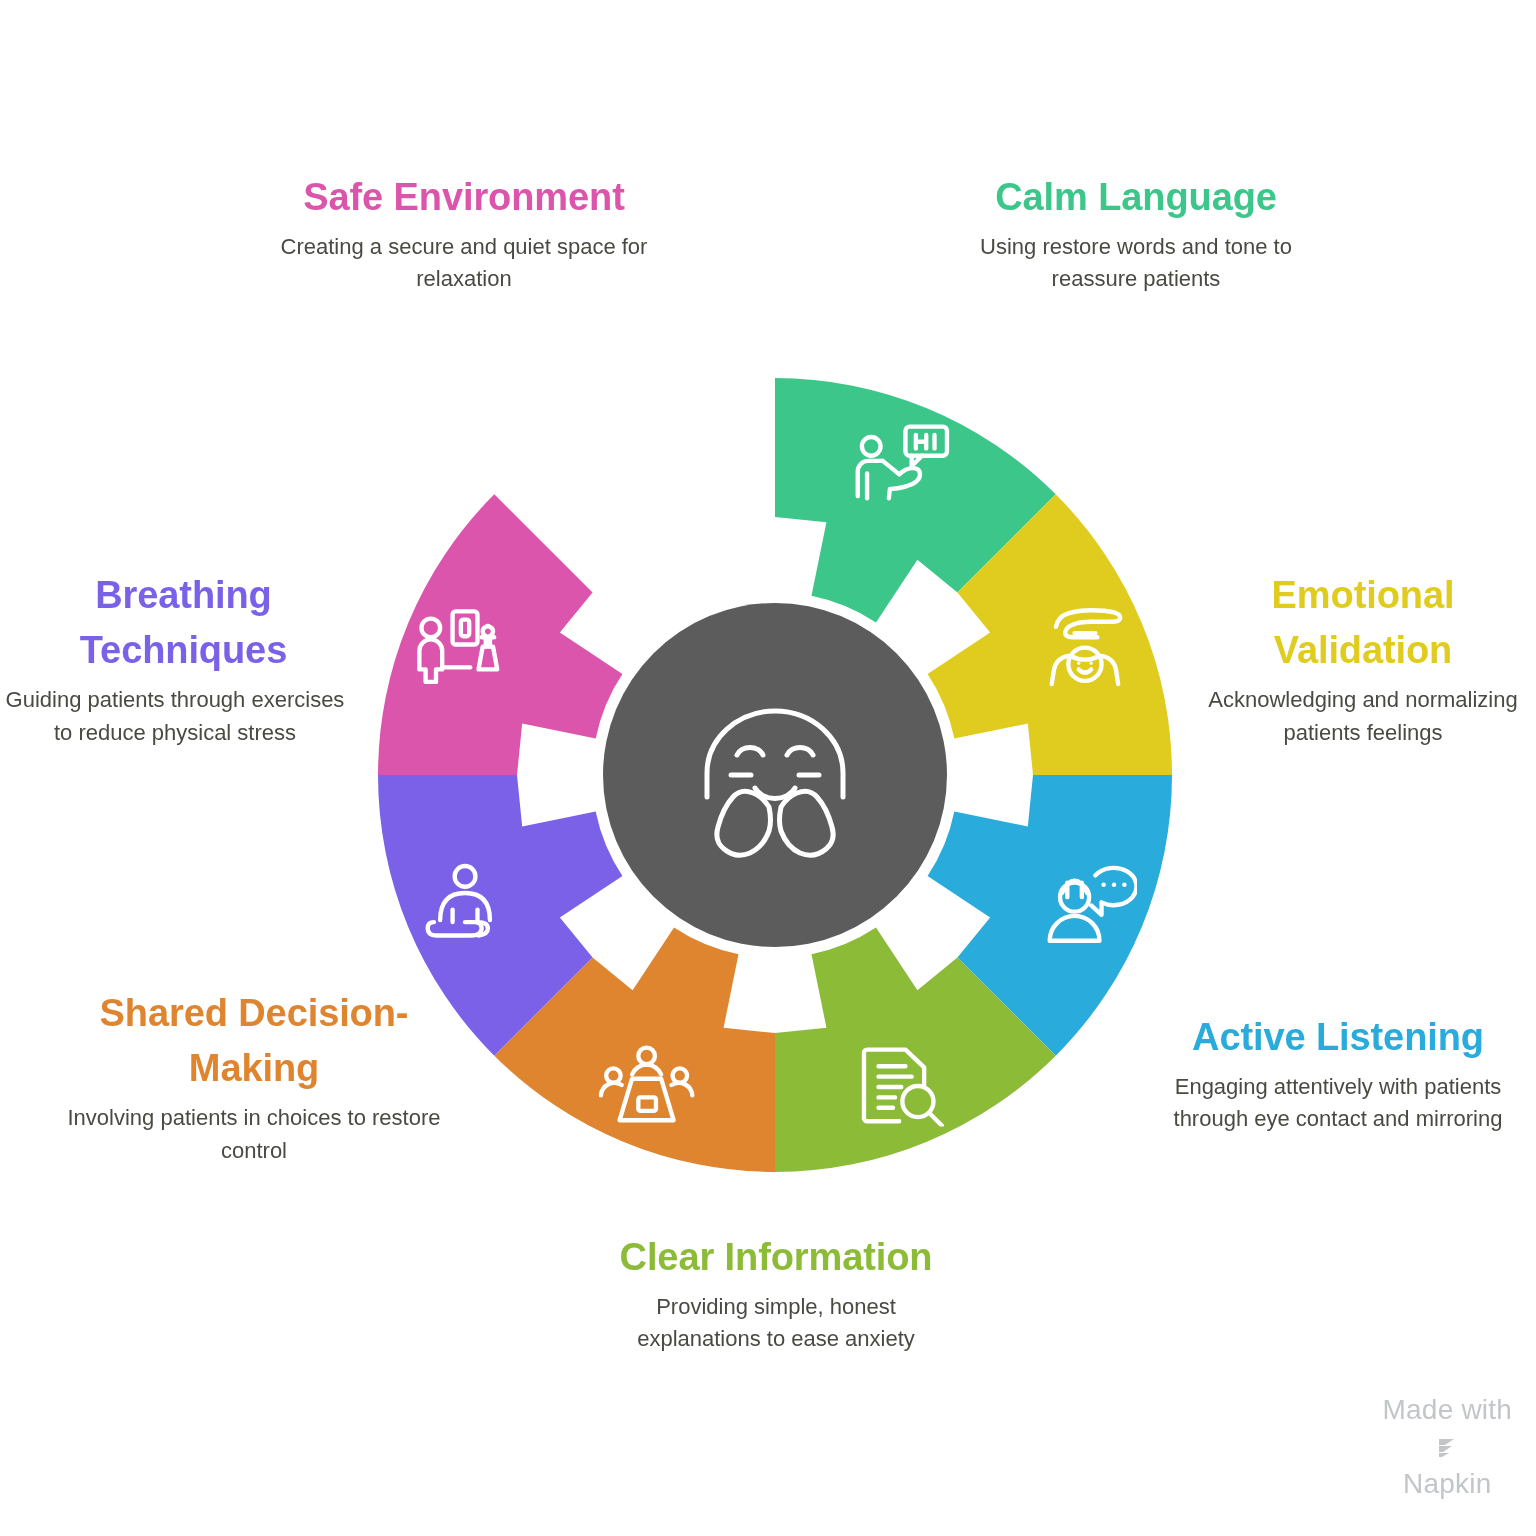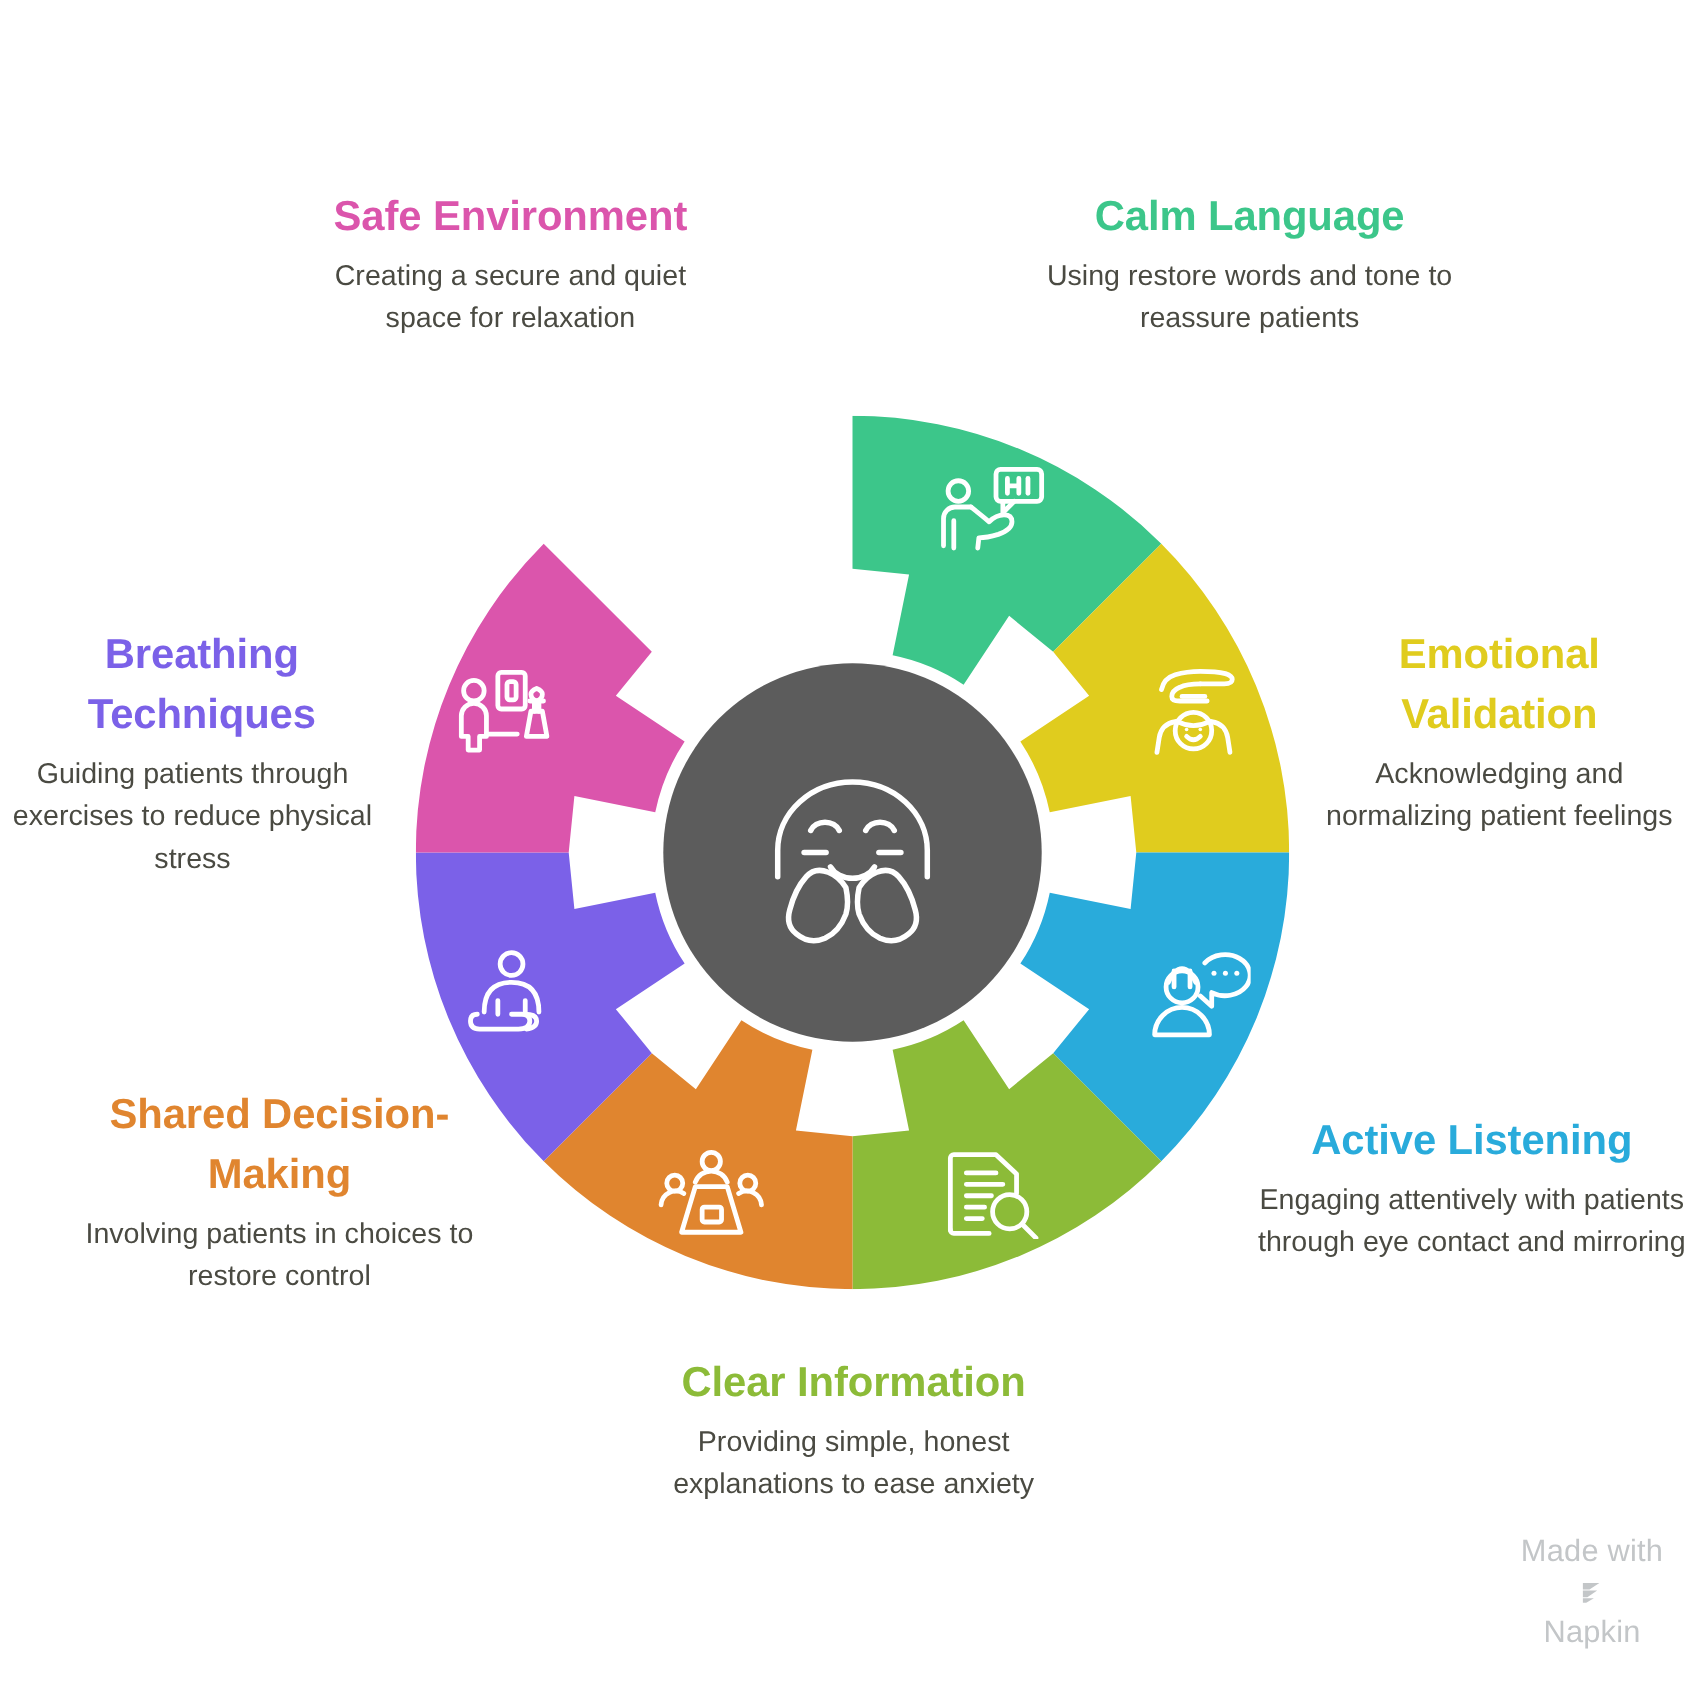--- a/index.html
+++ b/index.html
@@ -47,7 +47,7 @@
     letter-spacing: -0.1px;
   }
   .callout .cd {
-    font-size: 26px;
+    font-size: 22px;
     font-weight: normal;
     line-height: 1.47;
     margin: 0;

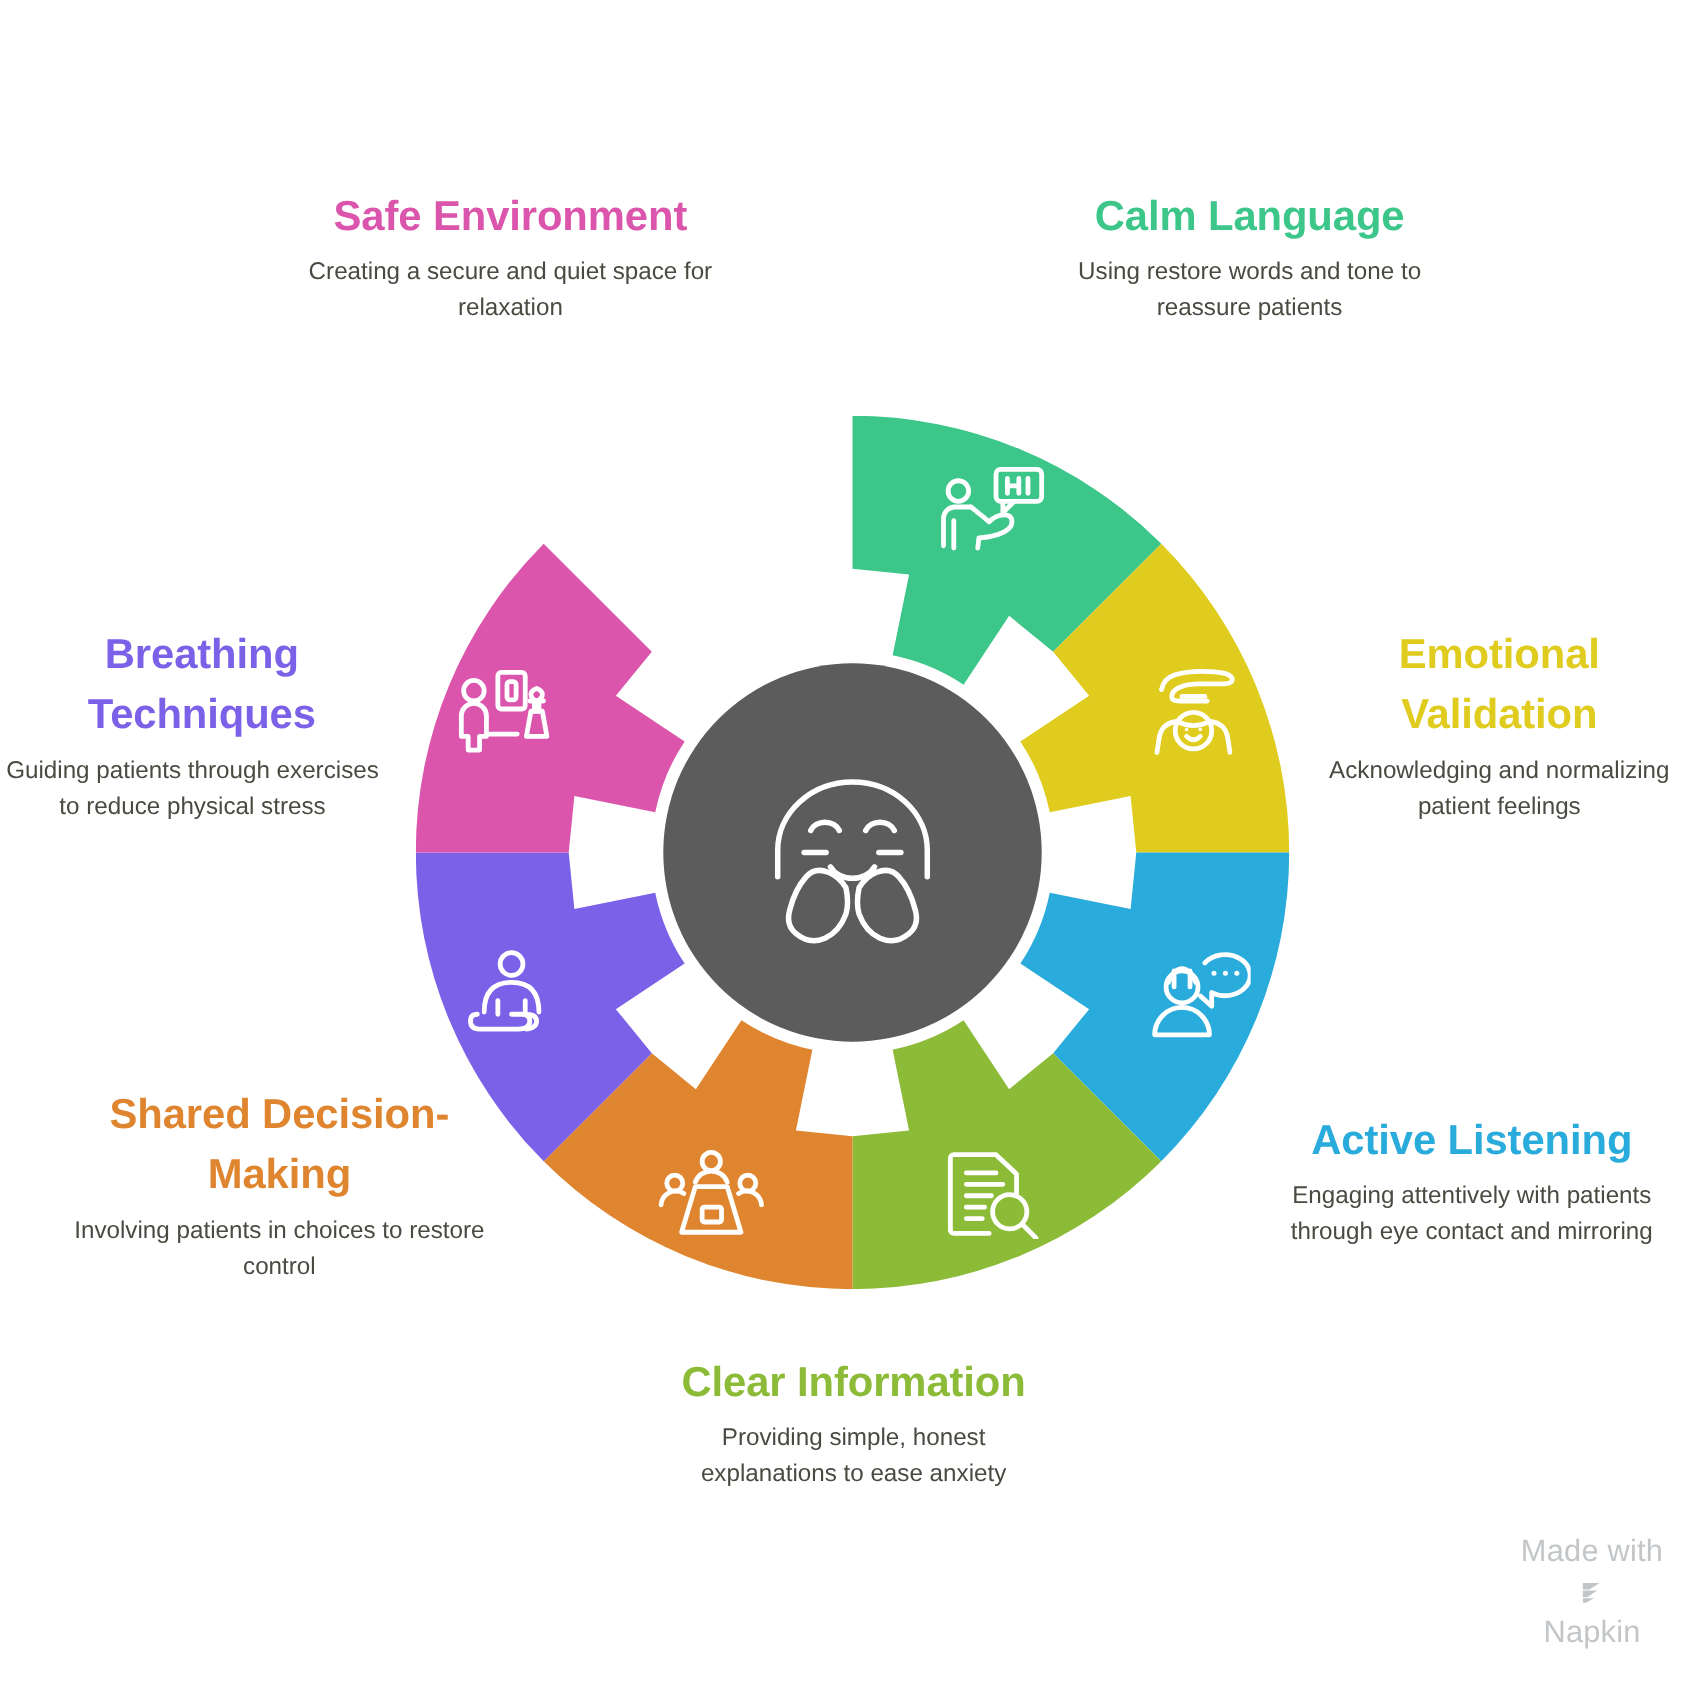--- a/index.html
+++ b/index.html
@@ -244,7 +244,7 @@
 
   <div class="callout ta-center" id="callout-emotional-validation">
     <p class="ct" style="color: rgb(224, 204, 30);">Emotional Validation</p>
-    <p class="cd">Acknowledging and normalizing patient feelings</p>
+    <p class="cd">Acknowledging and normalizing patients feelings</p>
   </div>
 
   <div class="callout ta-center" id="callout-active-listening">

